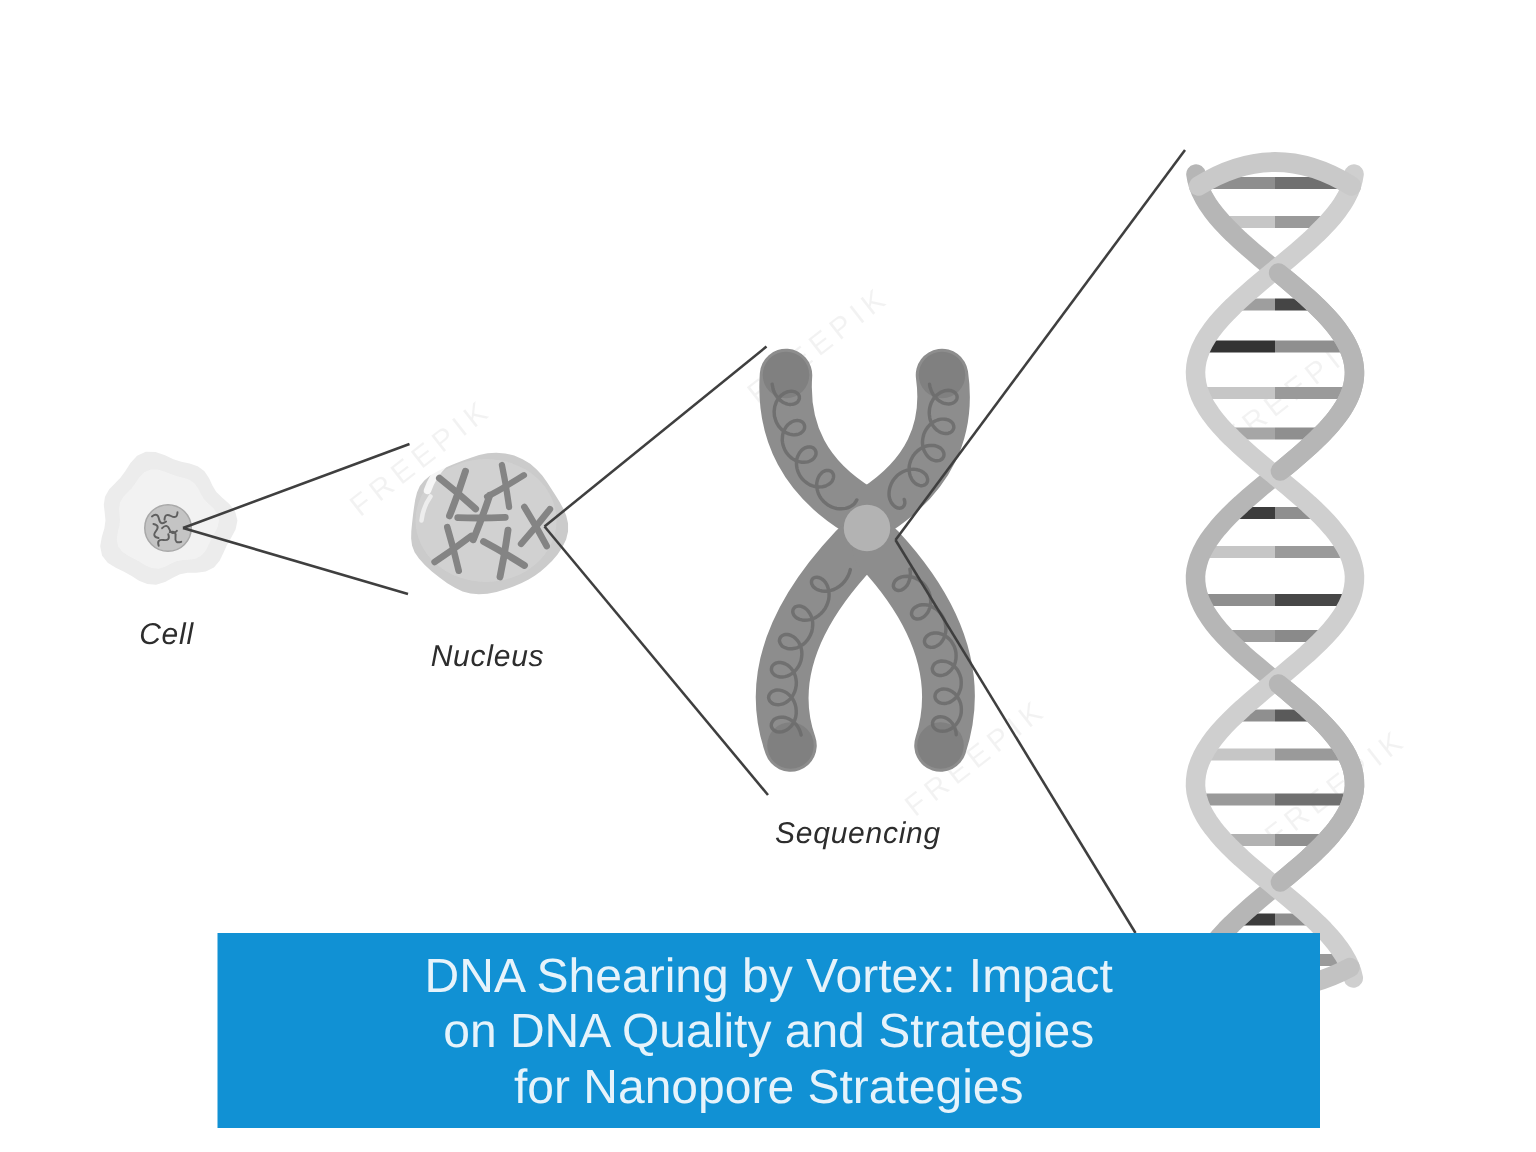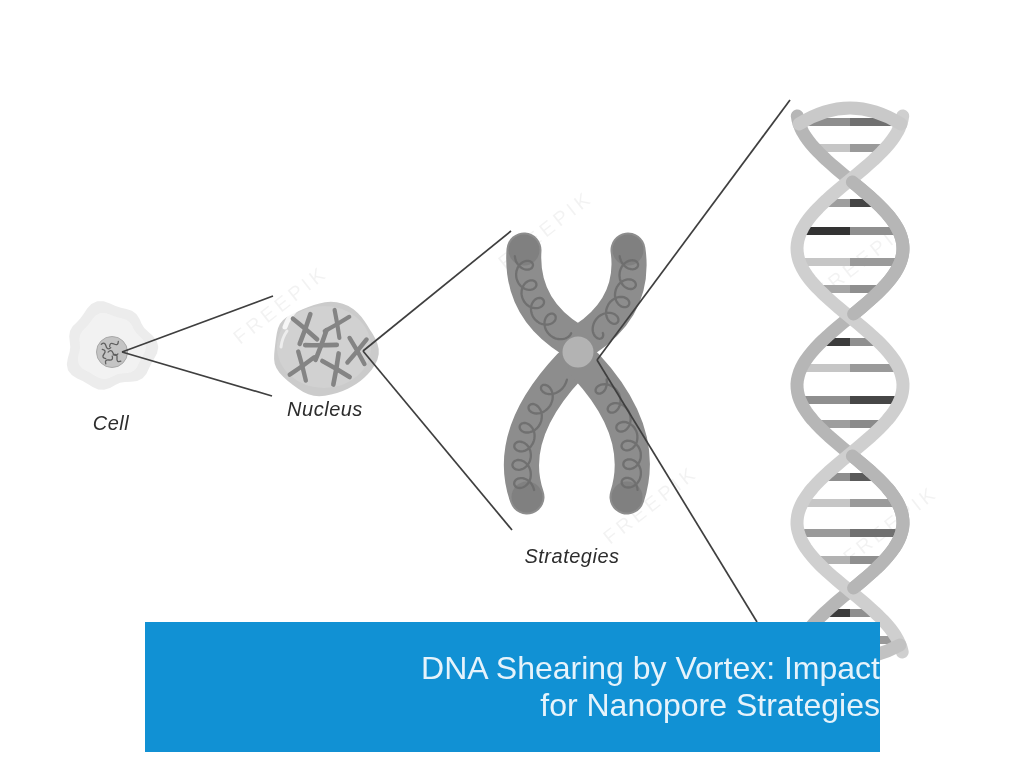--- a/index.html
+++ b/index.html
@@ -15,7 +15,7 @@
     color:var(--label-color,#2d2d2d);white-space:nowrap;letter-spacing:0.5px;
   }
   #label-cell{left:111px;top:412px;}
-  #label-nucleus{left:325px;top:398px;}
+  #label-nucleus{left:325px;top:427px;}
   #label-chromosome{left:572px;top:545px;}
   .banner{
     position:absolute;left:145px;top:622px;width:735px;height:130px;

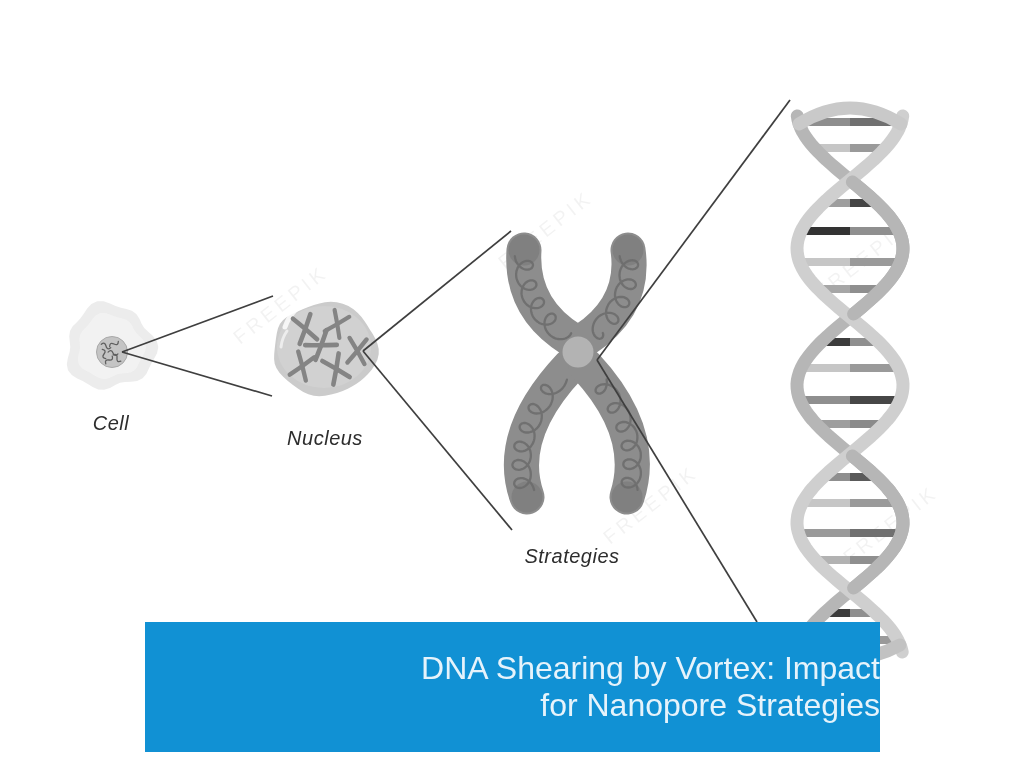--- a/index.html
+++ b/index.html
@@ -150,7 +150,7 @@
 
   <div class="fig-label" id="label-cell">Cell</div>
   <div class="fig-label" id="label-nucleus">Nucleus</div>
-  <div class="fig-label" id="label-chromosome">Strategies</div>
+  <div class="fig-label" id="label-chromosome">Sequencing</div>
 
   <div class="banner">
     <div class="line">DNA Shearing by Vortex: Impact</div>

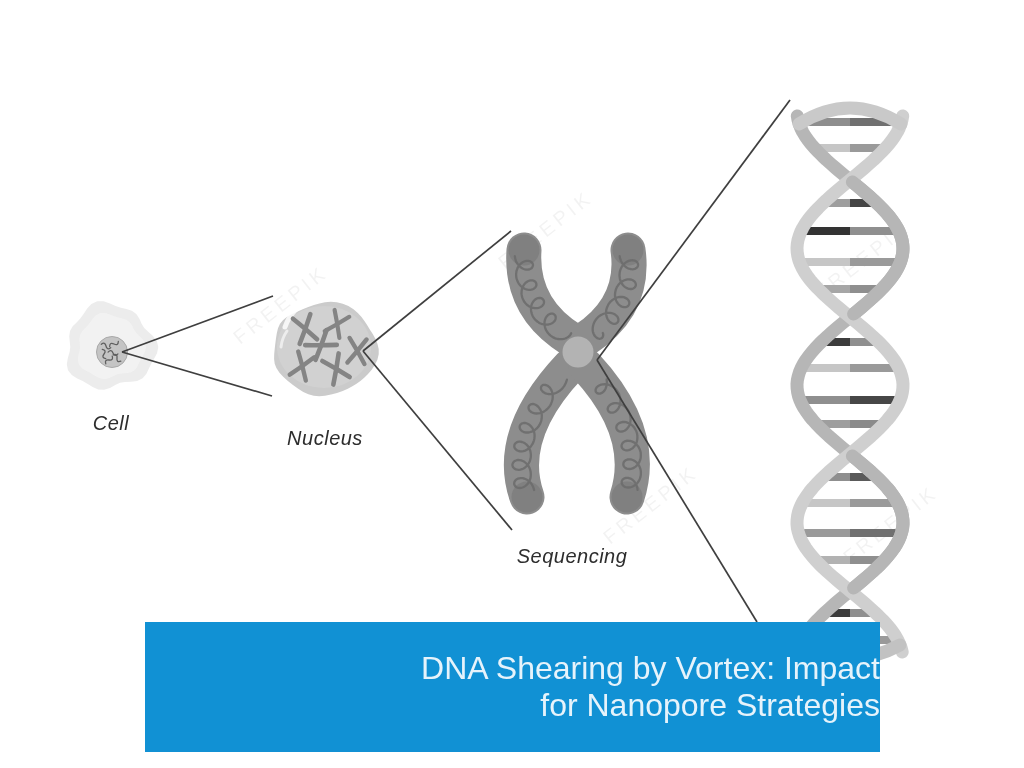--- a/index.html
+++ b/index.html
@@ -20,7 +20,7 @@
   .banner{
     position:absolute;left:145px;top:622px;width:735px;height:130px;
     background:var(--banner-bg,#1191d4);
-    display:flex;flex-direction:column;justify-content:center;align-items:flex-end;
+    display:flex;flex-direction:column;justify-content:center;align-items:center;
     z-index:5;
   }
   .banner .line{

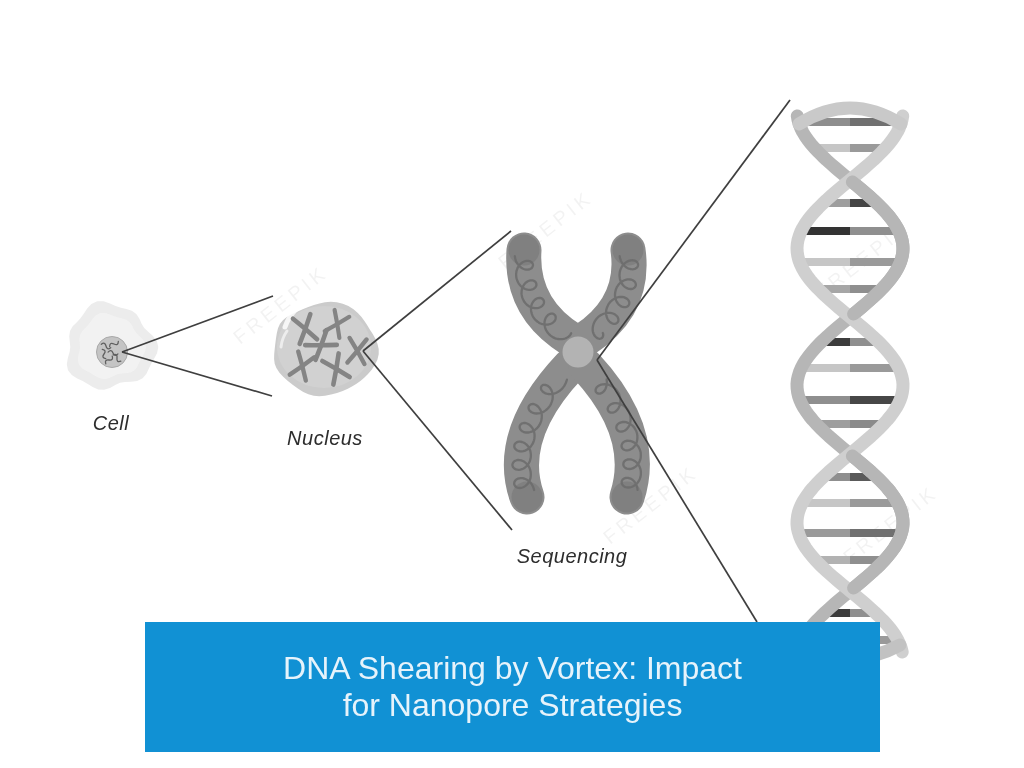--- a/index.html
+++ b/index.html
@@ -154,6 +154,7 @@
 
   <div class="banner">
     <div class="line">DNA Shearing by Vortex: Impact</div>
+    <div class="line">on DNA Quality and Strategies</div>
     <div class="line">for Nanopore Strategies</div>
   </div>
 </div>

